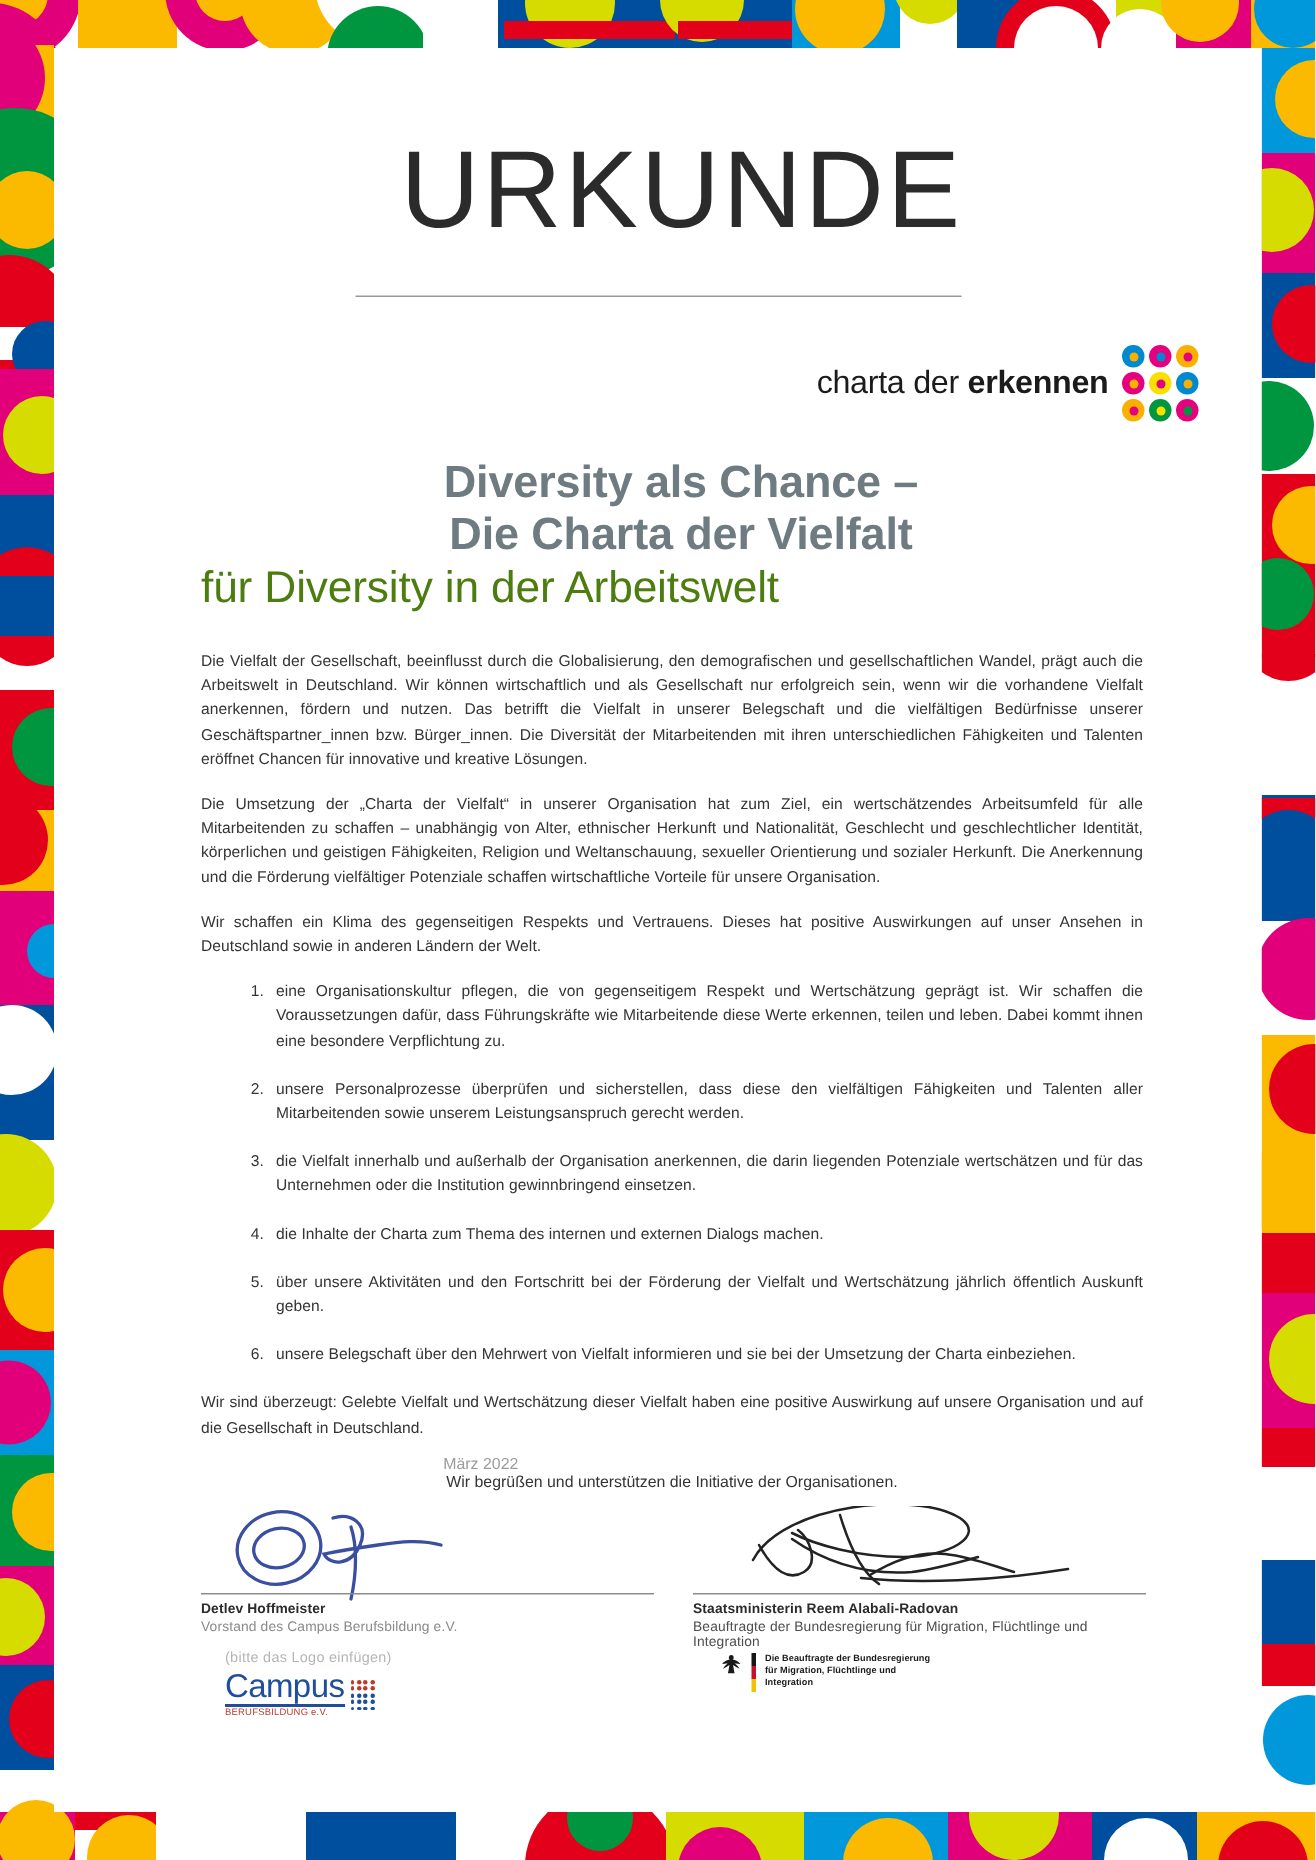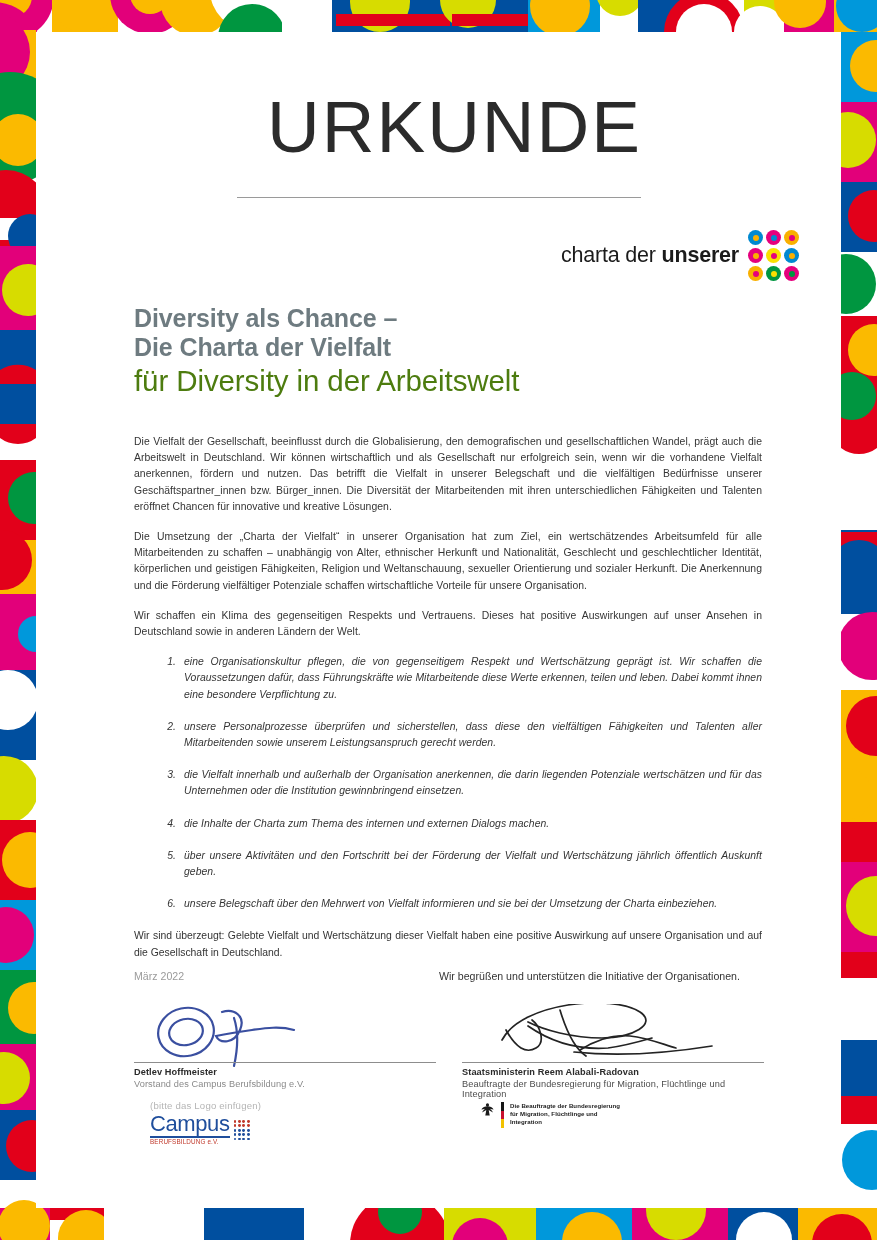--- a/index.html
+++ b/index.html
@@ -454,7 +454,7 @@
   <div class="title-rule"></div>
 
   <div class="charta-logo-row">
-    <div class="charta-wordmark"><span class="light">charta der </span><span class="bold">unserer</span></div>
+    <div class="charta-wordmark"><span class="light">charta der </span><span class="bold">erkennen</span></div>
     <div class="dot-grid" id="dot-grid">
         <span class="dot" style="background: rgb(0, 137, 208); --c: #f9b000;"></span>
         <span class="dot" style="background: rgb(229, 0, 125); --c: #0089d0;"></span>

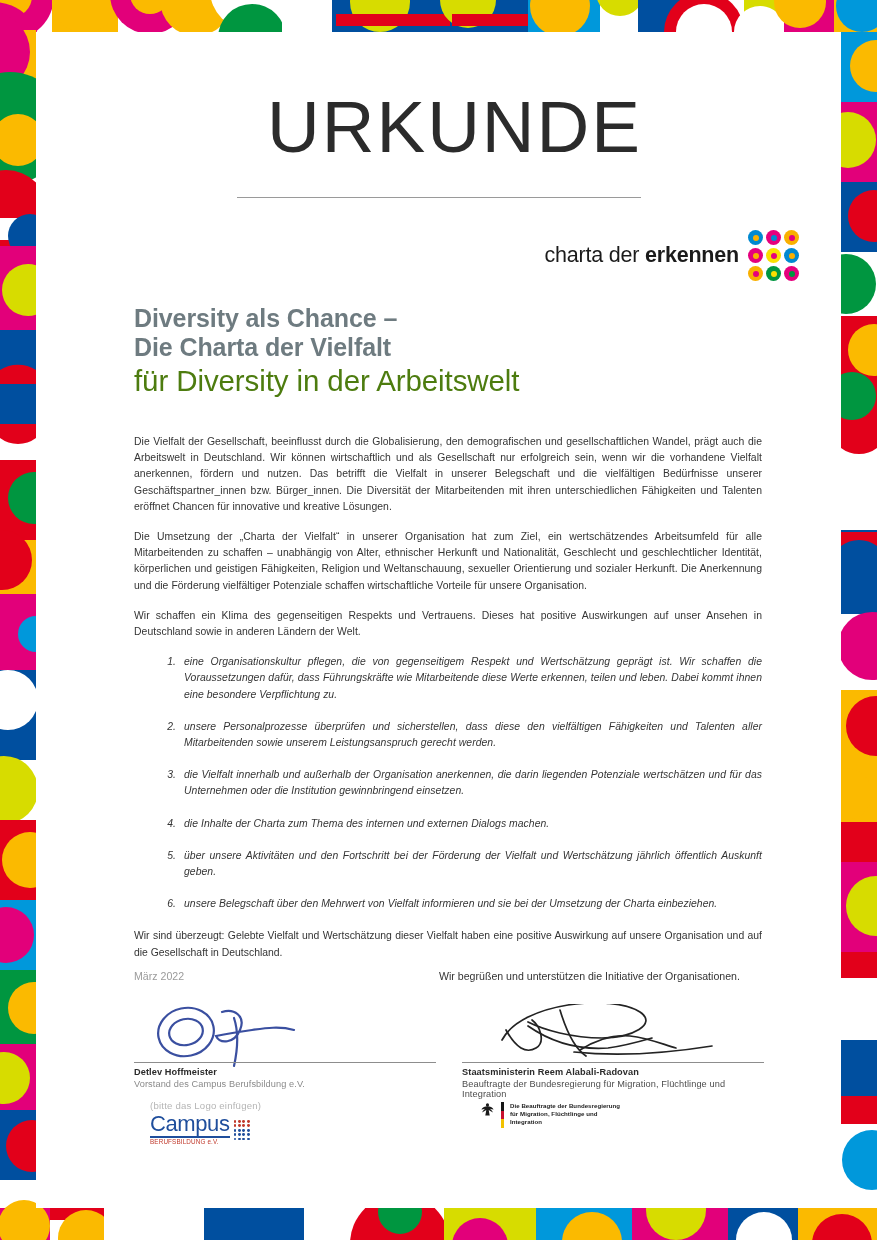--- a/index.html
+++ b/index.html
@@ -106,10 +106,11 @@
   }
   .headline .h-bold {
     display: block;
-    font-size: 25px;
+    font-size: 30px;
     font-weight: 700;
     color: #6e7b80;
     letter-spacing: -0.1px;
+    text-align: center;
   }
   .headline .h-light {
     display: block;

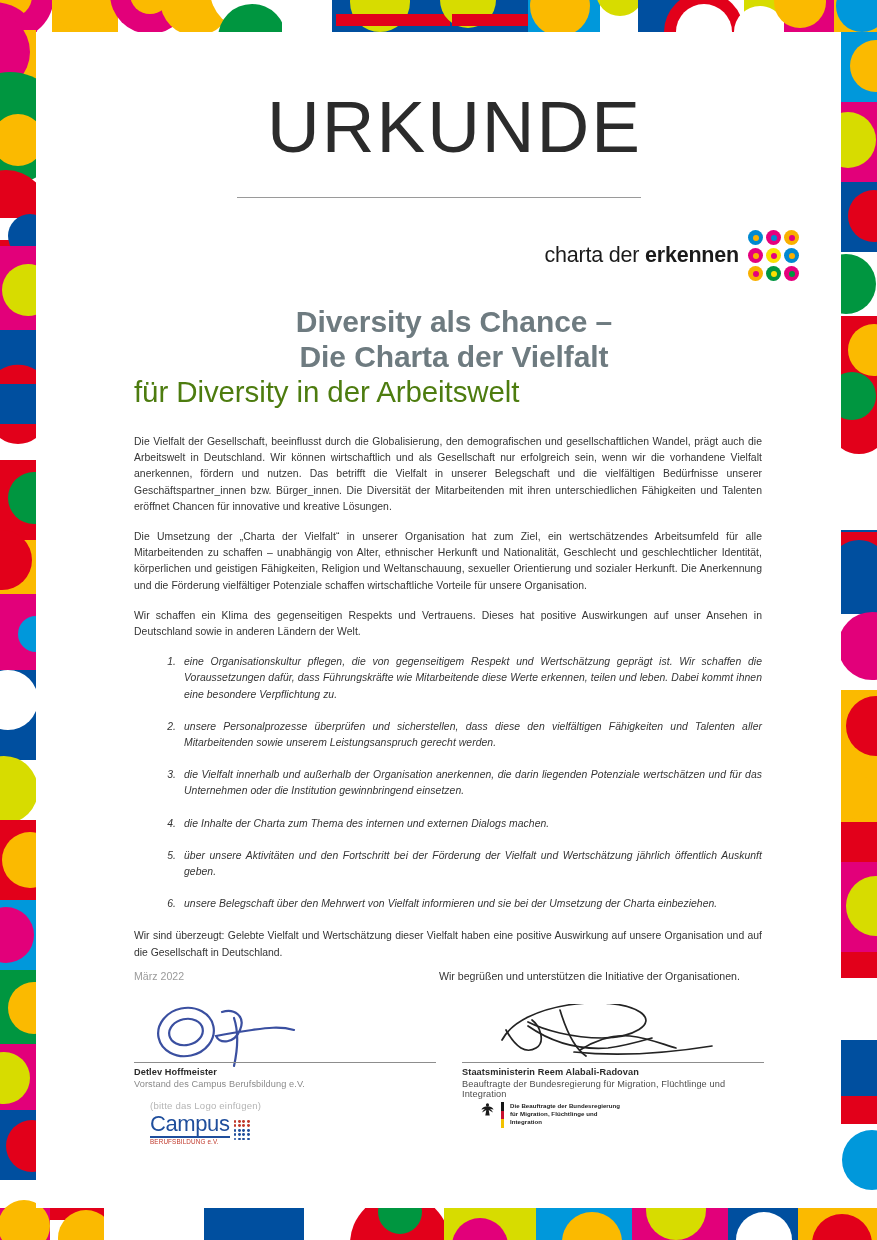--- a/index.html
+++ b/index.html
@@ -147,7 +147,6 @@
     padding: 0 0 0 28px;
     list-style: none;
     counter-reset: ci;
-    font-style: italic;
   }
   ol.charta-list > li {
     counter-increment: ci;

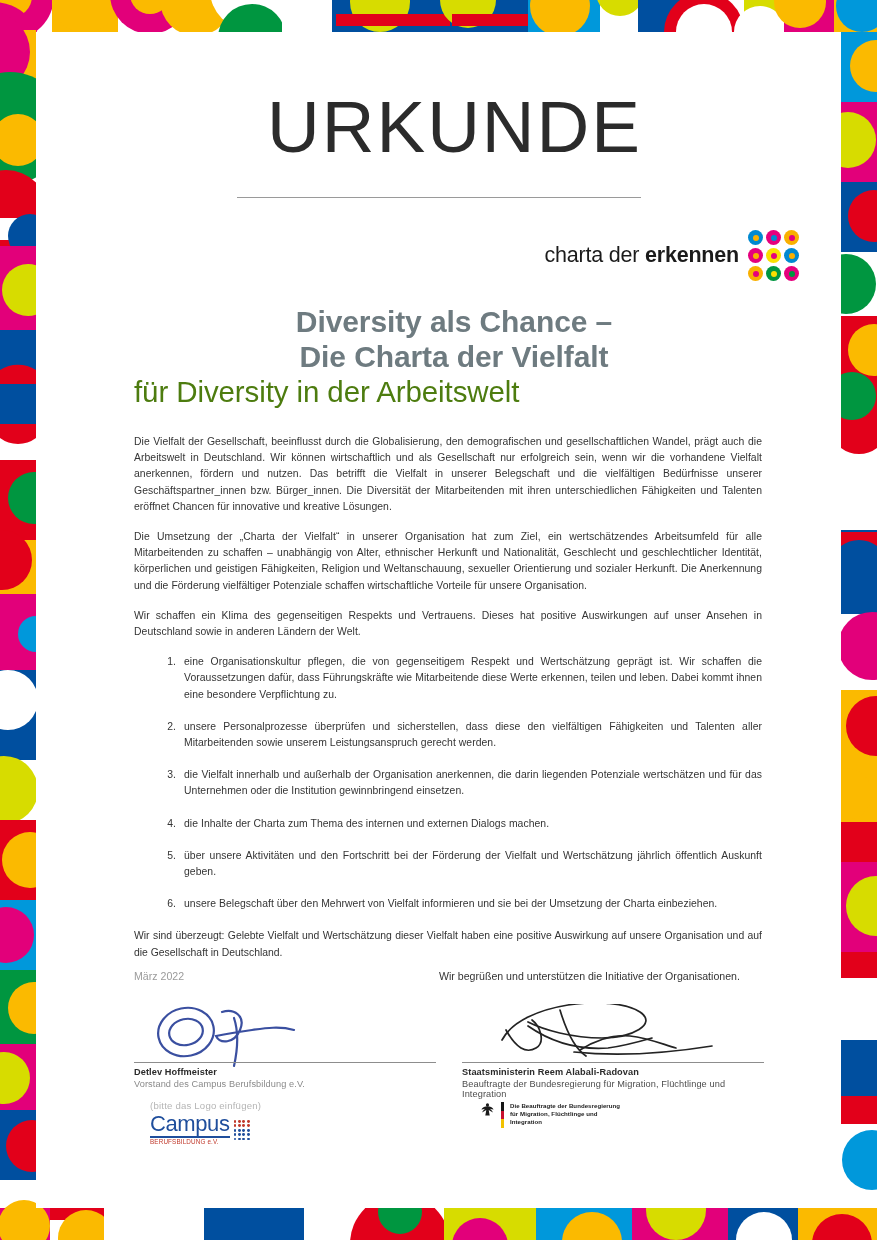--- a/index.html
+++ b/index.html
@@ -184,6 +184,7 @@
     width: 628px;
     display: flex;
     align-items: center;
+    flex-direction: column;
   }
   .date-text {
     font-size: 10.6px;

